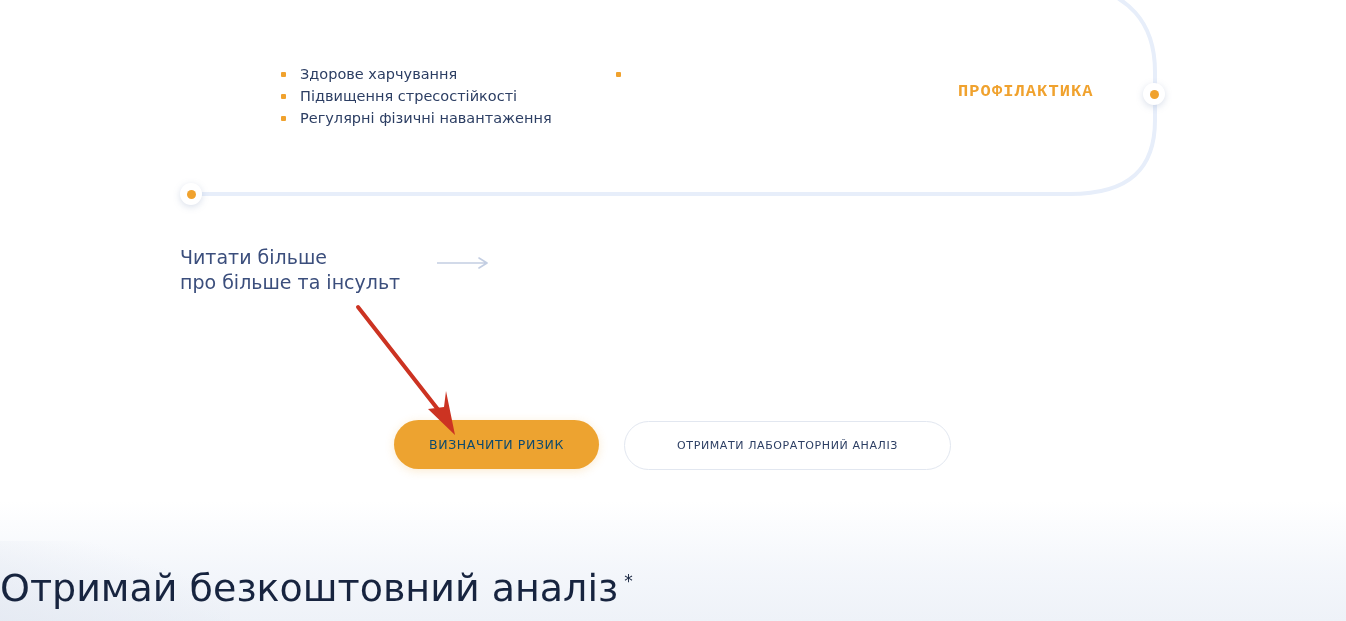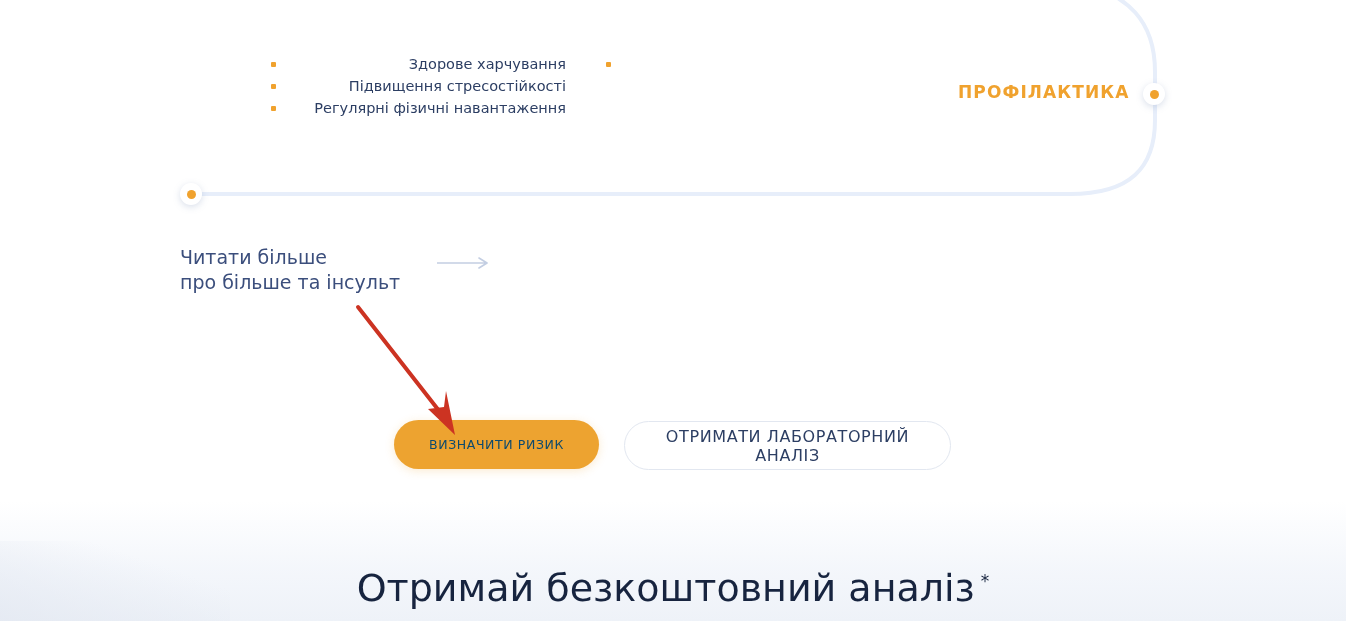--- a/index.html
+++ b/index.html
@@ -84,10 +84,9 @@
   
   .bullet-list {
     position: absolute;
-    margin: 6px;
+    margin: 16px;
     padding: 0;
     list-style: none;
-    text-align: right;
   }
   #list-left  { left: 260px; top: 48px; width: 300px; }
   #list-right { left: 595px; top: 48px; width: 300px; }

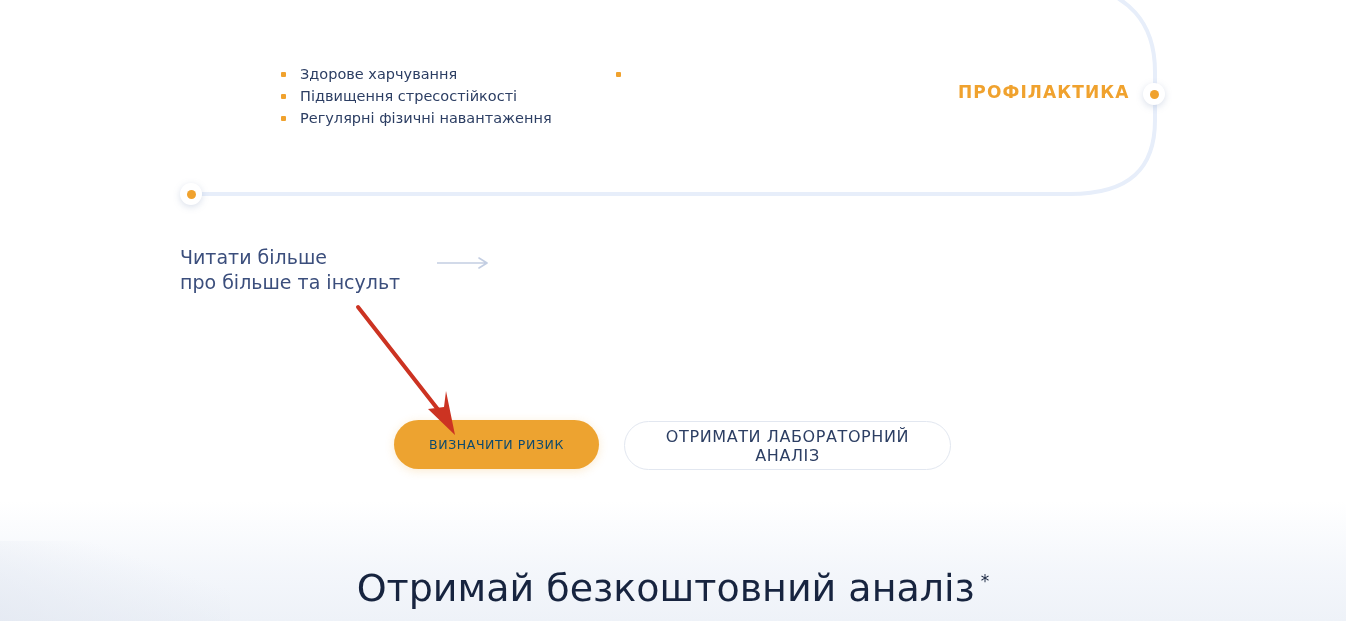--- a/index.html
+++ b/index.html
@@ -79,6 +79,7 @@
     letter-spacing: 1.1px;
     color: #F0A22E;
     white-space: nowrap;
+    font-family: Liberation Mono, monospace;
   }
 
   

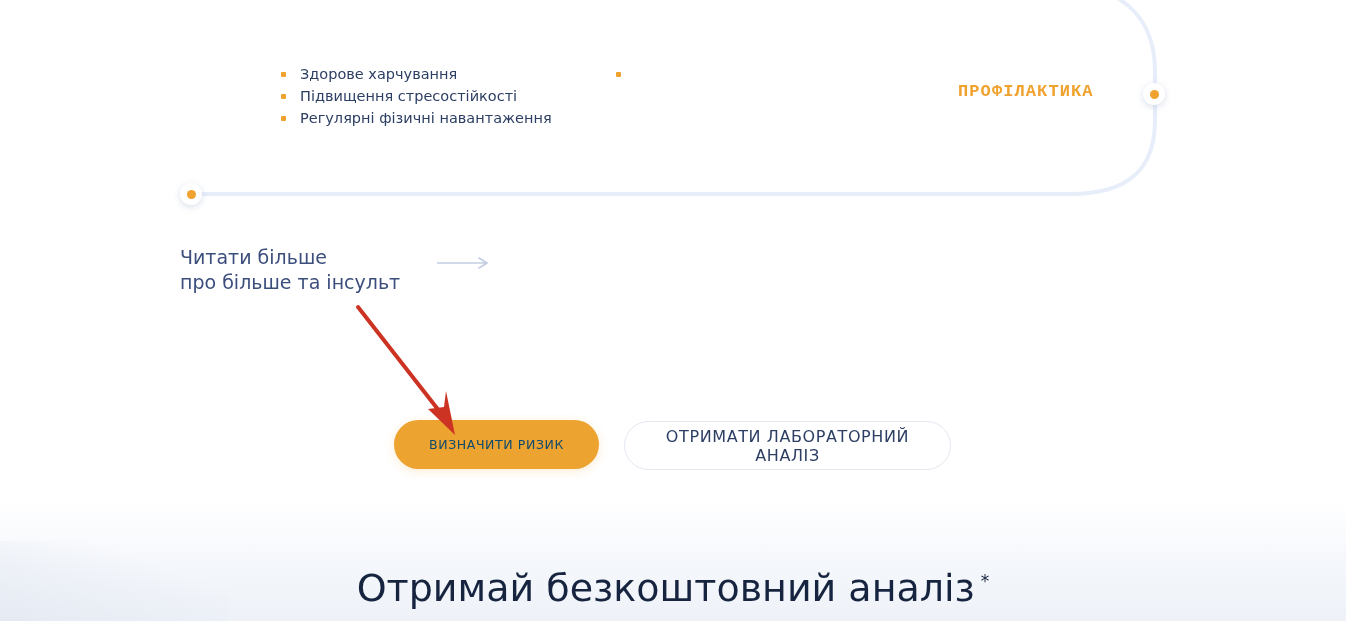--- a/index.html
+++ b/index.html
@@ -157,7 +157,7 @@
     background: #ffffff;
     color: #2C3E63;
     font-family: inherit;
-    font-size: 16px;
+    font-size: 11px;
     letter-spacing: 0.6px;
     cursor: pointer;
   }

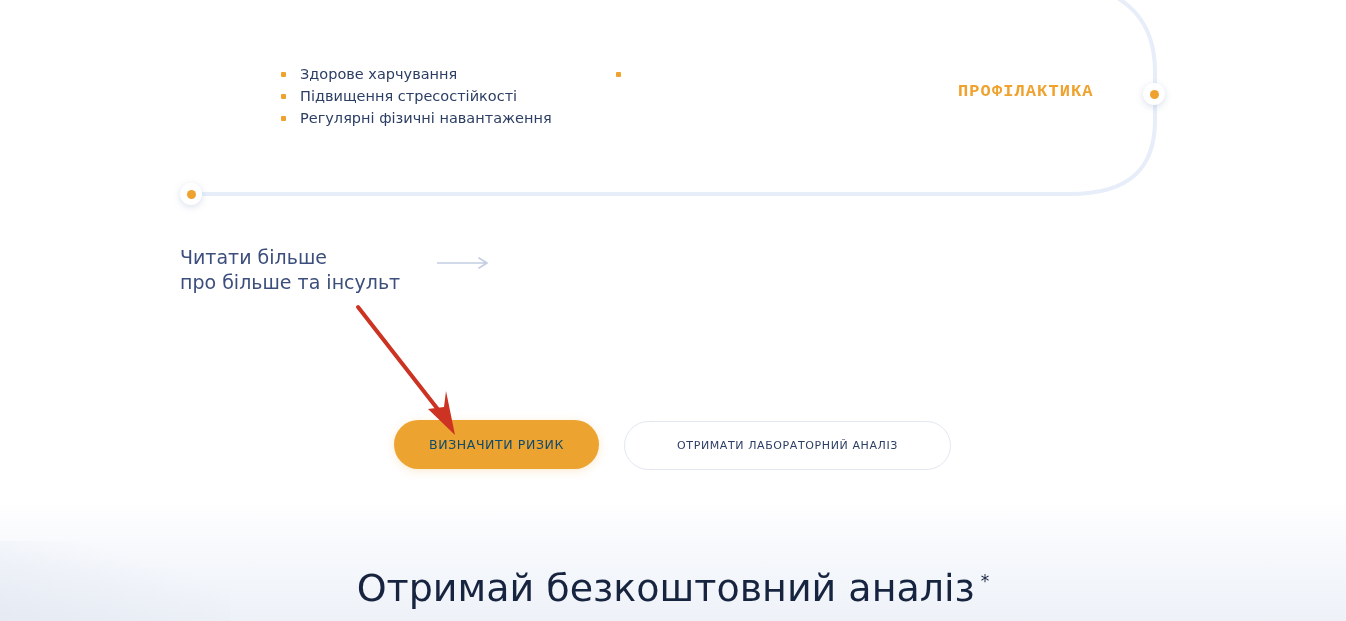--- a/index.html
+++ b/index.html
@@ -178,7 +178,7 @@
     left: 0;
     top: 566px;
     width: 1346px;
-    text-align: center;
+    text-align: left;
     font-size: 38px;
     color: #17243F;
     white-space: nowrap;

